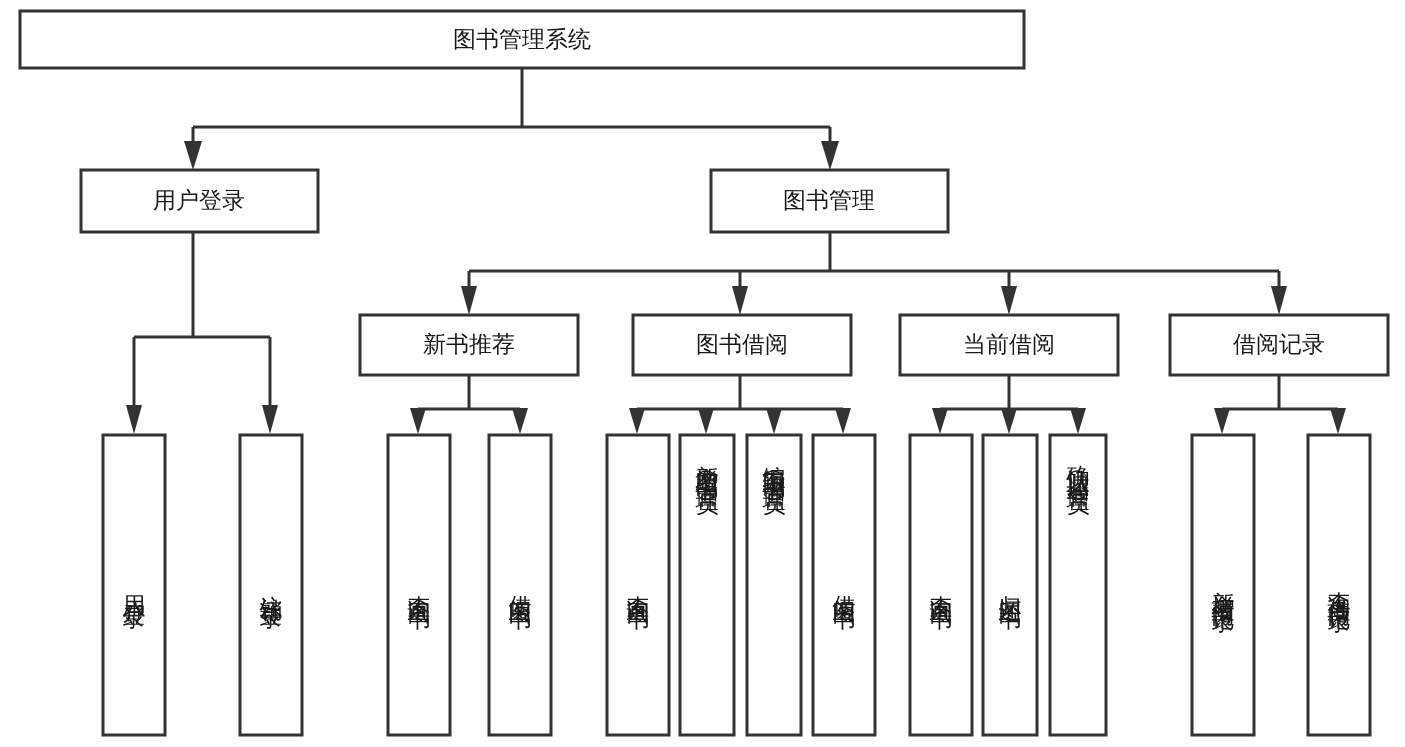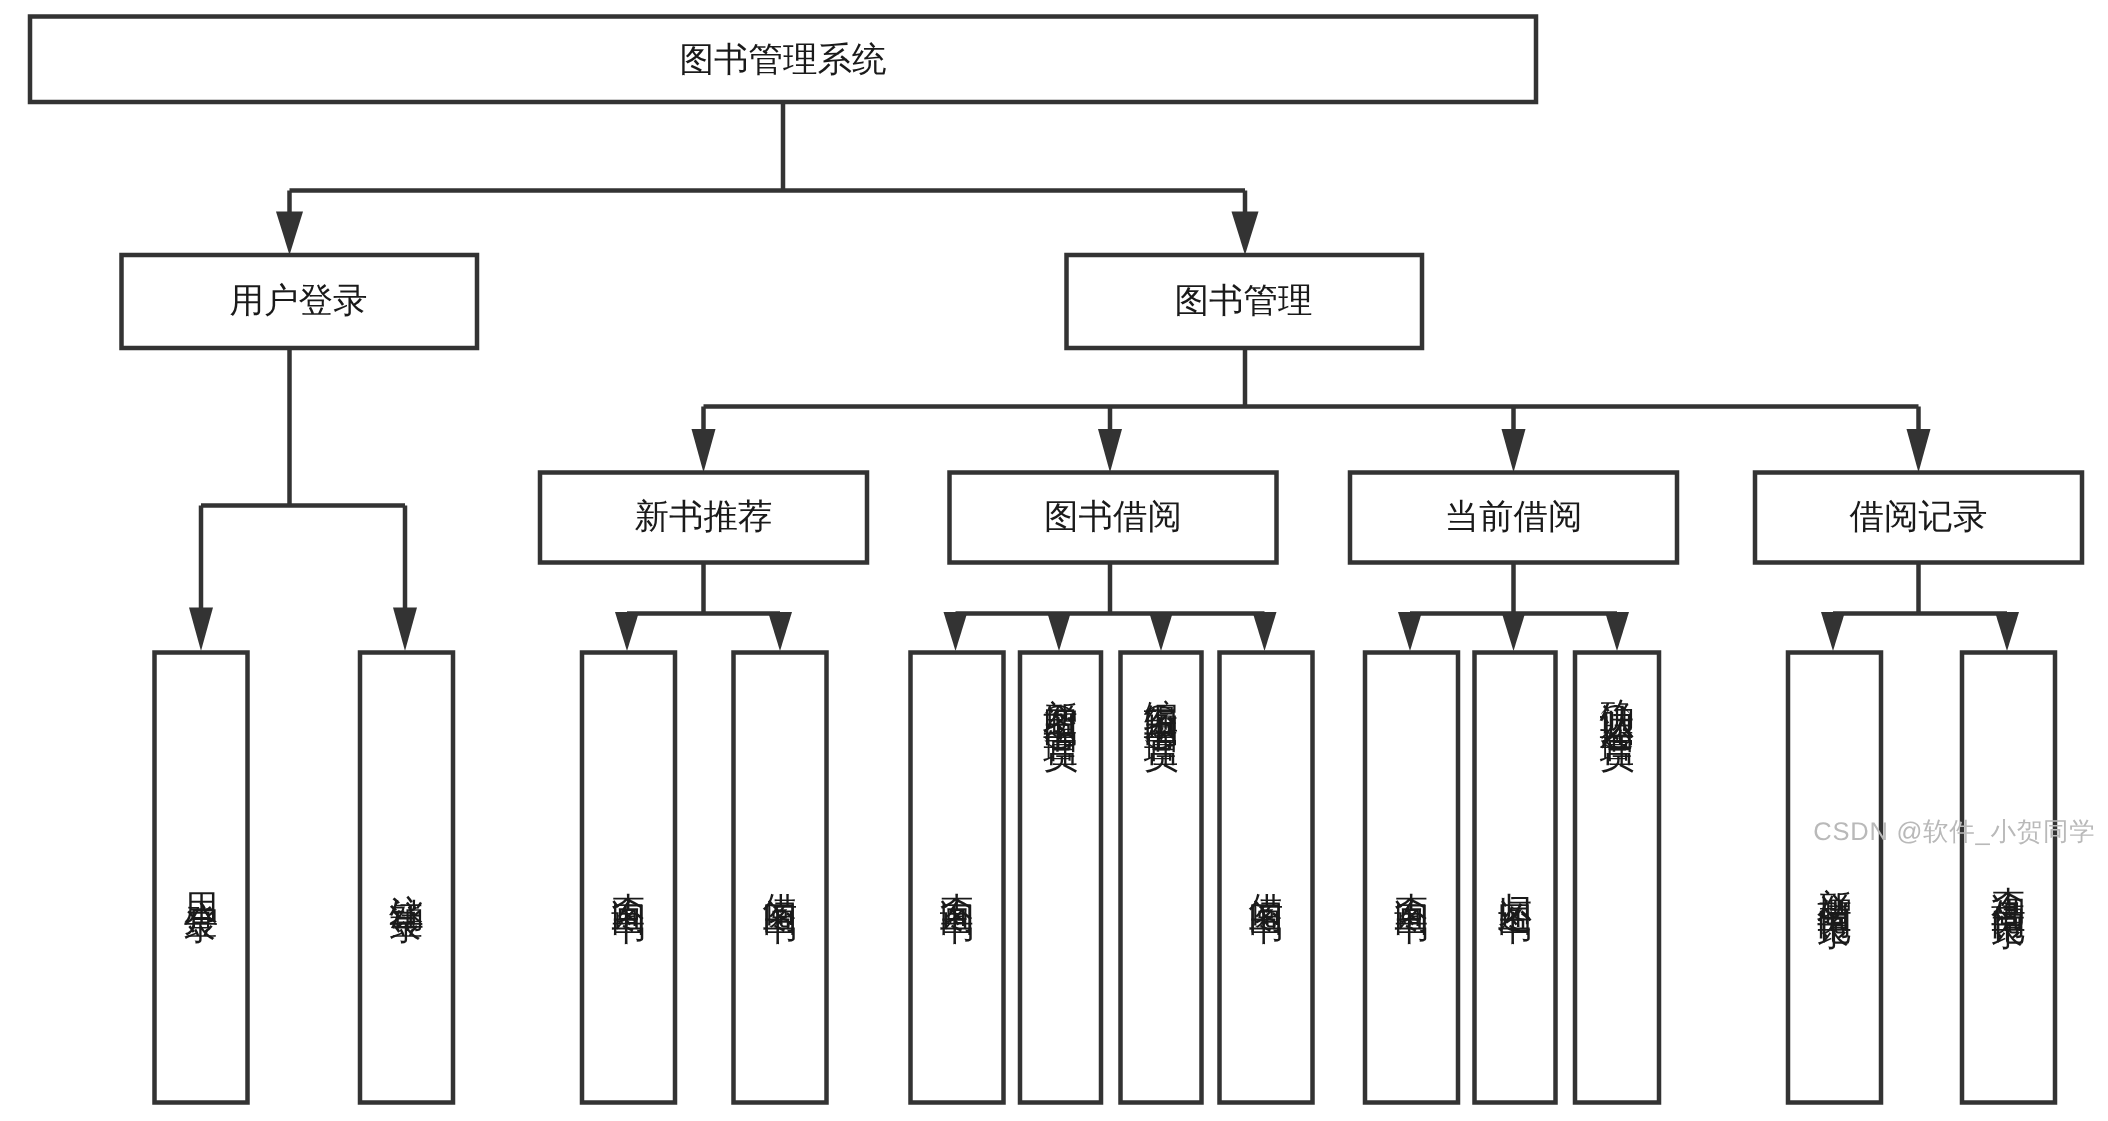--- a/index.html
+++ b/index.html
@@ -212,7 +212,6 @@
   <div class="vlabel" style="left:1192px; top:435px; width:62px; height:300px;">新增借阅记录</div>
   <div class="vlabel" style="left:1308px; top:435px; width:62px; height:300px;">查询借阅记录</div>
 
-  <div class="watermark">CSDN @软件_小贺同学</div>
 
 </div>
 

